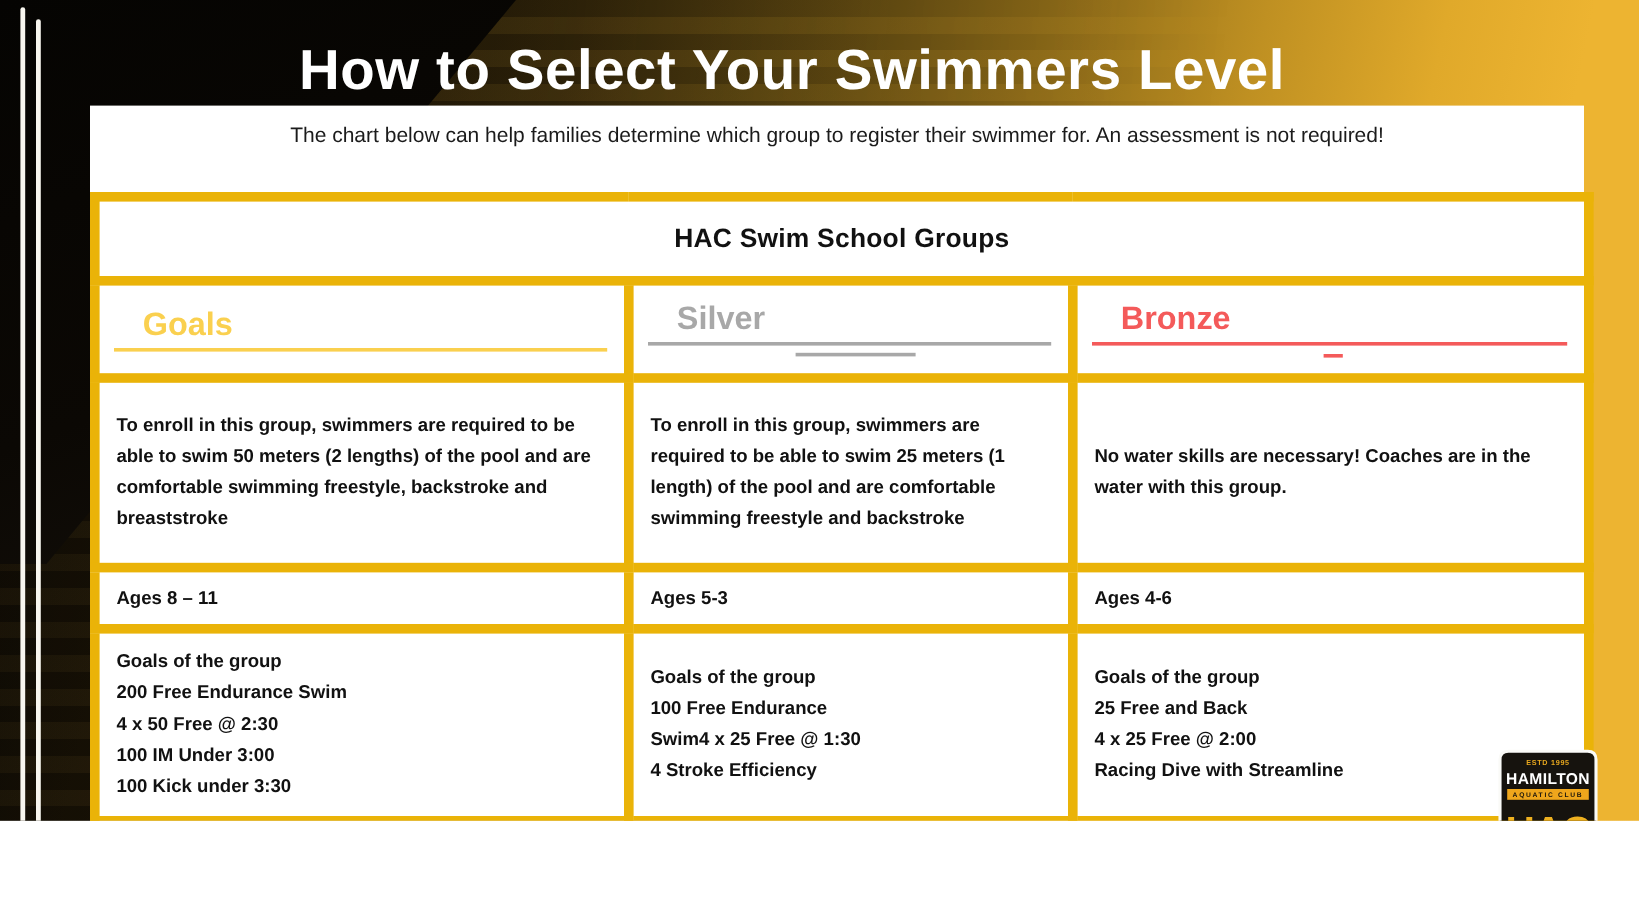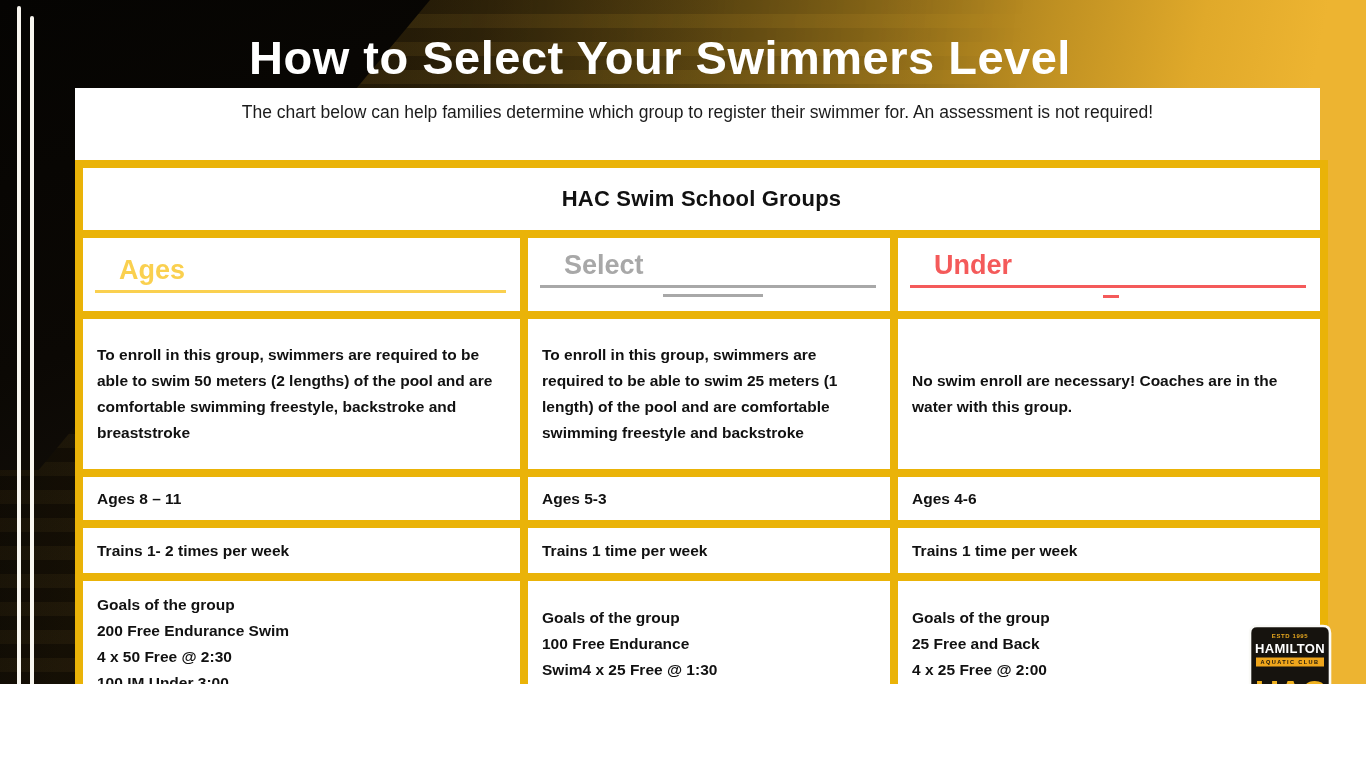--- a/index.html
+++ b/index.html
@@ -84,7 +84,7 @@
 
         <tr class="r-names">
           <td>
-            <span class="gname" style="color: rgb(250, 208, 79);">Ages</span>
+            <span class="gname" style="color: rgb(250, 208, 79);">Goals</span>
           </td>
           <td>
             <span class="gname" style="color: rgb(168, 168, 168);">Select</span>

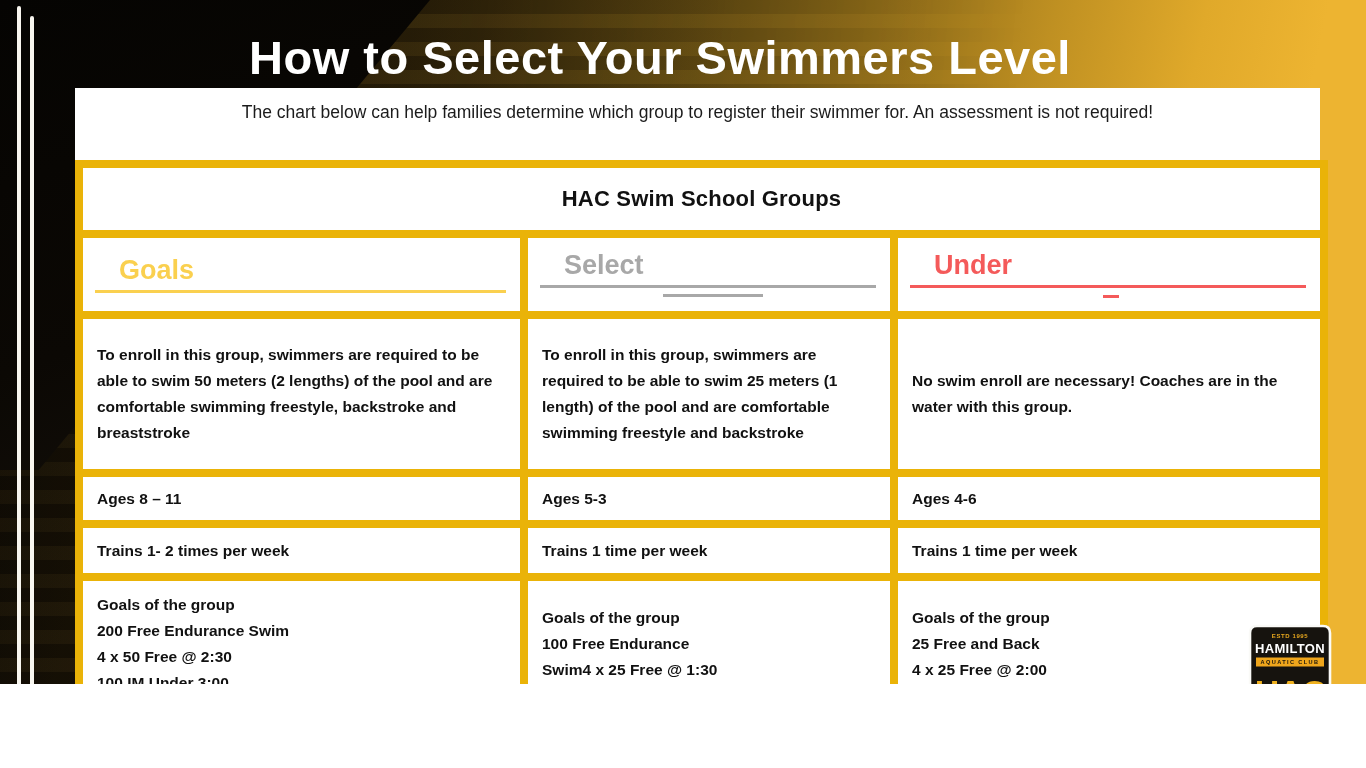--- a/index.html
+++ b/index.html
@@ -87,7 +87,7 @@
             <span class="gname" style="color: rgb(250, 208, 79);">Goals</span>
           </td>
           <td>
-            <span class="gname" style="color: rgb(168, 168, 168);">Select</span>
+            <span class="gname" style="color: rgb(168, 168, 168);">Silver</span>
             <div class="extra-line extra-silver" style="color: rgb(168, 168, 168);"></div>
           </td>
           <td>

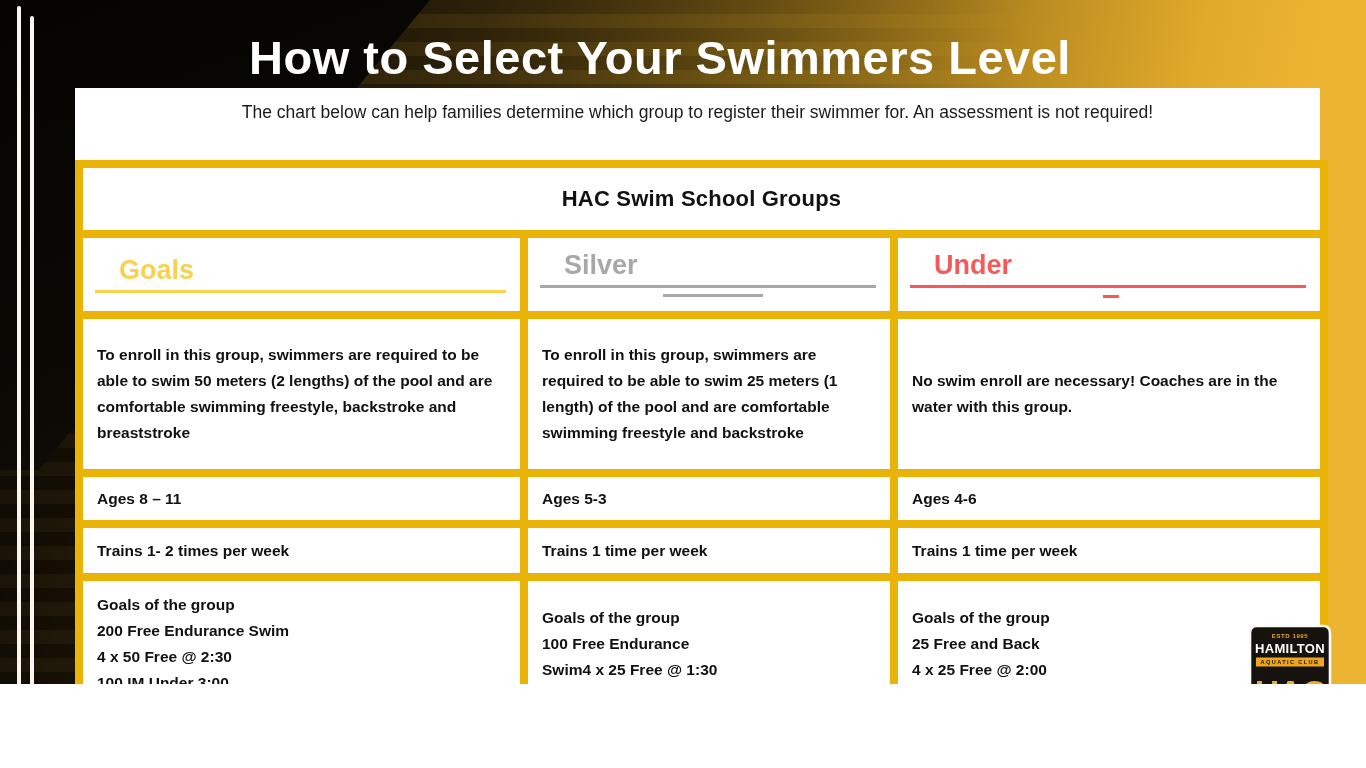--- a/index.html
+++ b/index.html
@@ -91,7 +91,7 @@
             <div class="extra-line extra-silver" style="color: rgb(168, 168, 168);"></div>
           </td>
           <td>
-            <span class="gname" style="color: rgb(244, 90, 90);">Under</span>
+            <span class="gname" style="color: rgb(244, 90, 90);">Bronze</span>
             <div class="extra-line extra-bronze" style="color: rgb(244, 90, 90);"></div>
           </td>
         </tr>

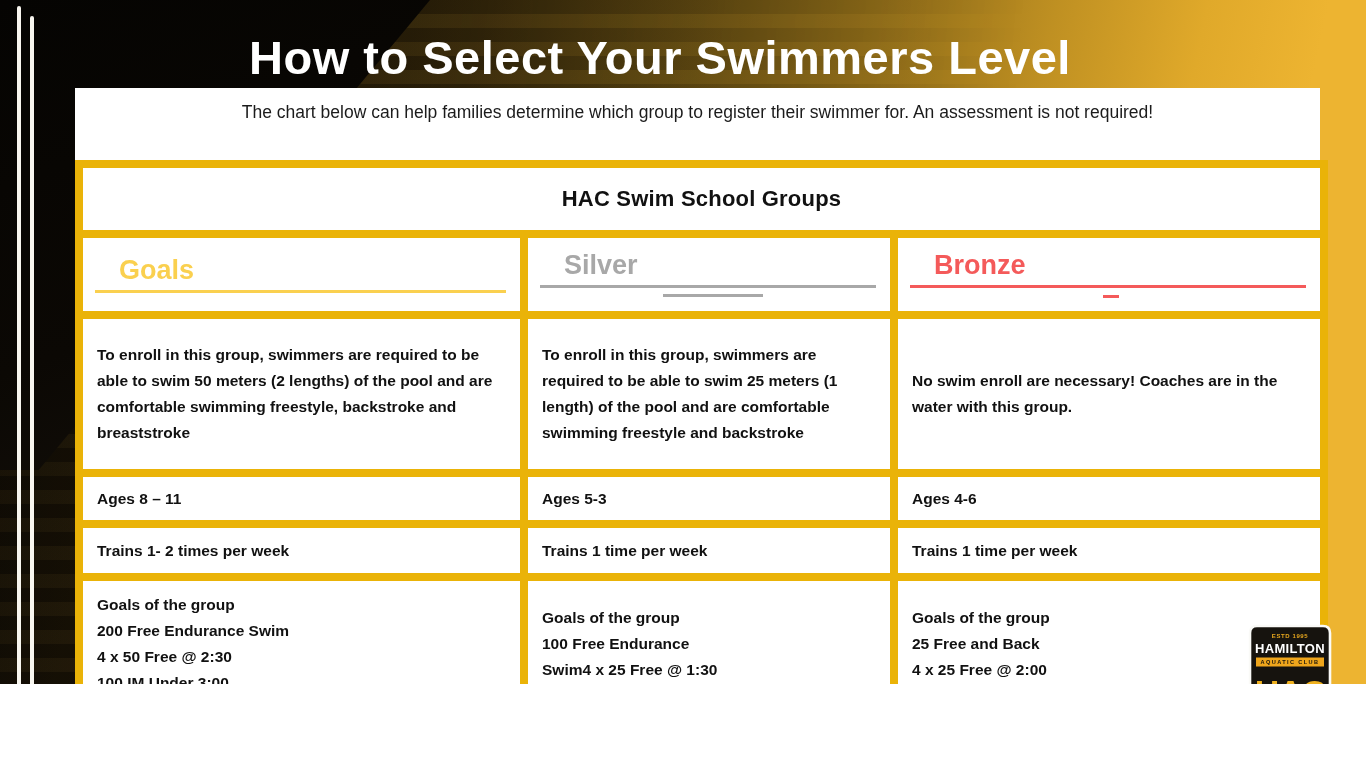--- a/index.html
+++ b/index.html
@@ -99,7 +99,7 @@
         <tr class="r-desc">
           <td>To enroll in this group, swimmers are required to be able to swim 50 meters (2 lengths) of the pool and are comfortable swimming freestyle, backstroke and breaststroke</td>
           <td>To enroll in this group, swimmers are required to be able to swim 25 meters (1 length) of the pool and are comfortable swimming freestyle and backstroke</td>
-          <td>No swim enroll are necessary! Coaches are in the water with this group.</td>
+          <td>No water skills are necessary! Coaches are in the water with this group.</td>
         </tr>
 
         <tr class="r-ages">

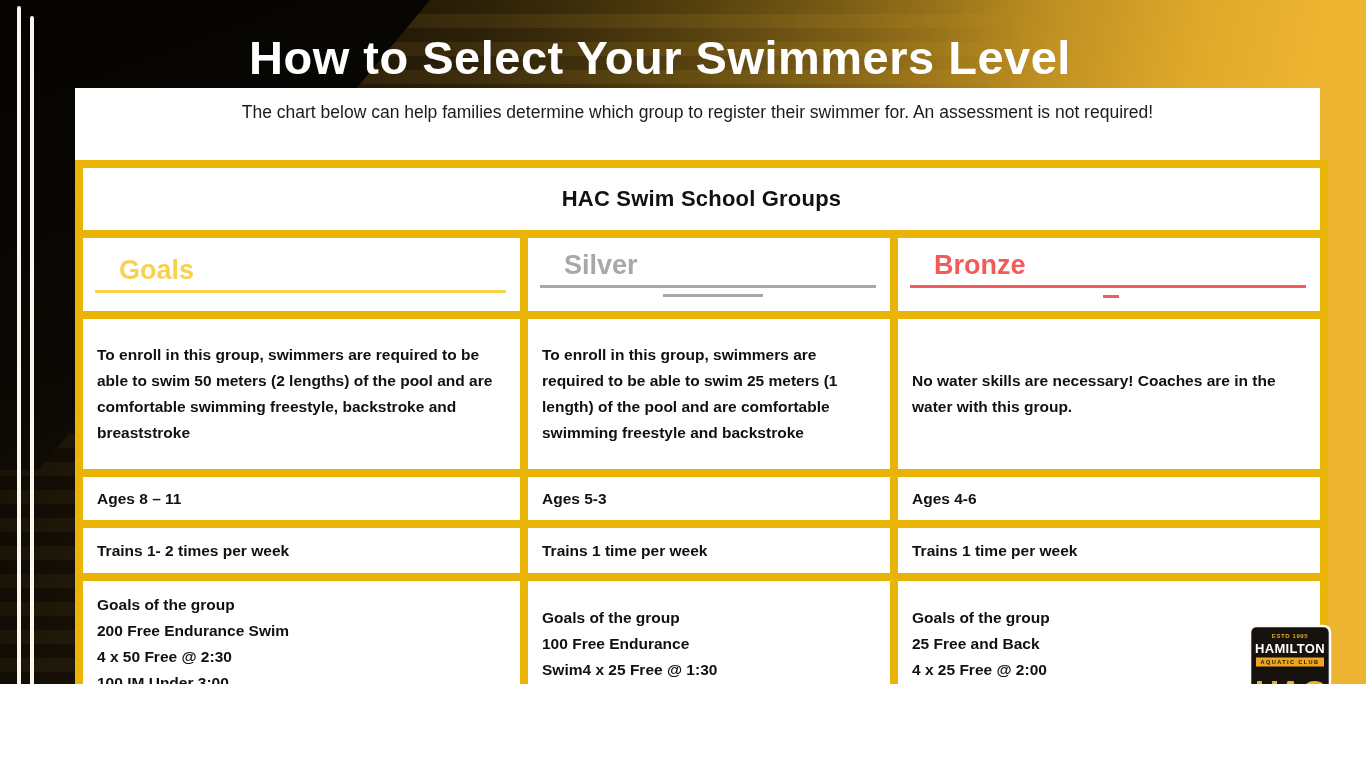--- a/index.html
+++ b/index.html
@@ -108,11 +108,6 @@
           <td>Ages 4-6</td>
         </tr>
 
-        <tr class="r-trains">
-          <td>Trains 1- 2 times per week</td>
-          <td>Trains 1 time per week</td>
-          <td>Trains 1 time per week</td>
-        </tr>
 
         <tr class="r-goals">
           <td>Goals of the group

